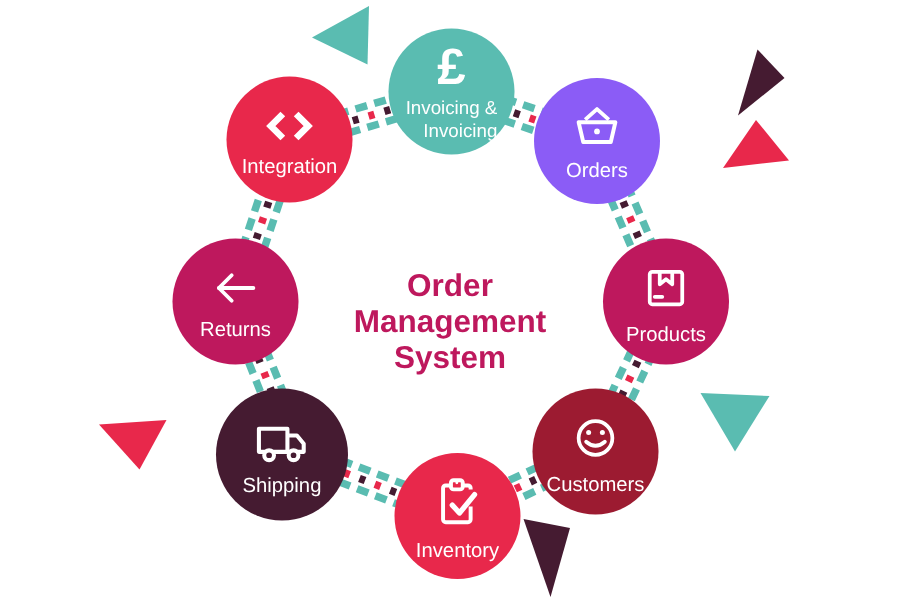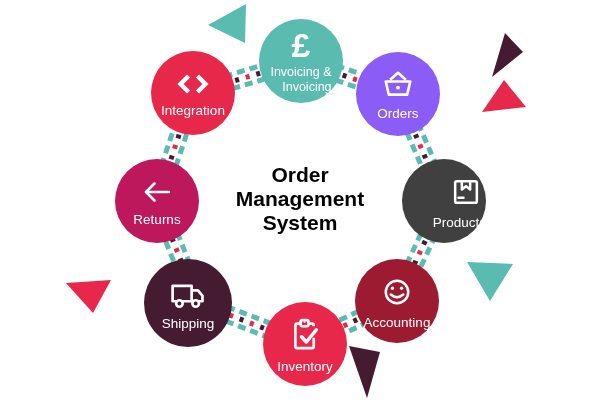--- a/index.html
+++ b/index.html
@@ -72,7 +72,7 @@
     <polygon points="349,346 380,352 367,398" fill="#451b31"></polygon>
   </svg>
 
-  <div class="title" style="color: #000000;">
+  <div class="title" style="color: #be185d; margin-top: 16px;">
     <div>Order</div>
     <div>Management</div>
     <div>System</div>

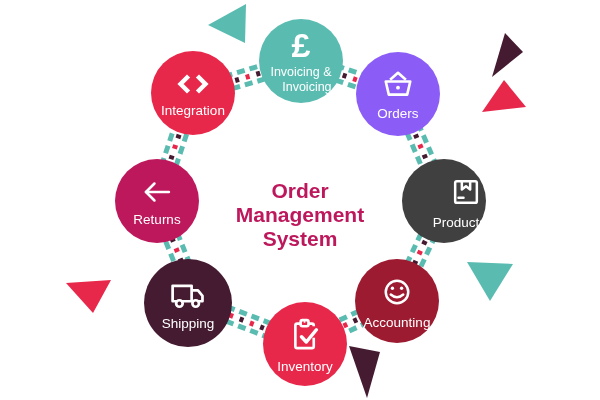--- a/index.html
+++ b/index.html
@@ -97,7 +97,7 @@
     <span class="lbl">Orders</span>
   </div>
 
-  <div class="node n-products" style="background: #404040; align-items: flex-end;">
+  <div class="node n-products" style="background: #be185d;">
     <span class="icon">
       <svg width="40" height="40" viewBox="0 0 48 48" fill="none" stroke="#fff" stroke-width="3" stroke-linejoin="round">
         <rect x="11" y="11" width="26" height="26" rx="2"></rect>

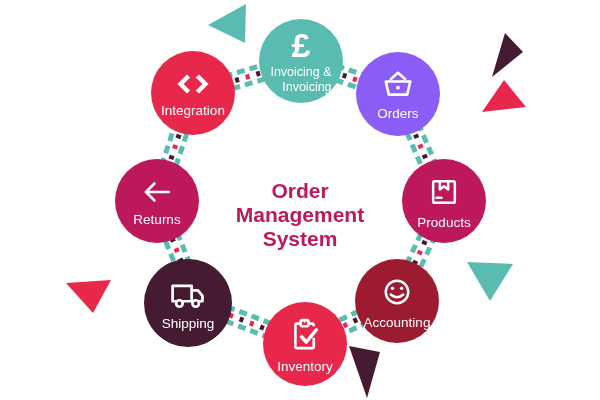--- a/index.html
+++ b/index.html
@@ -117,7 +117,7 @@
         <path d="M16.5 27 Q24 33.5 31.5 27"></path>
       </svg>
     </span>
-    <span class="lbl">Accounting</span>
+    <span class="lbl">Customers</span>
   </div>
 
   <div class="node n-inventory" style="background: rgb(232, 40, 75);">

